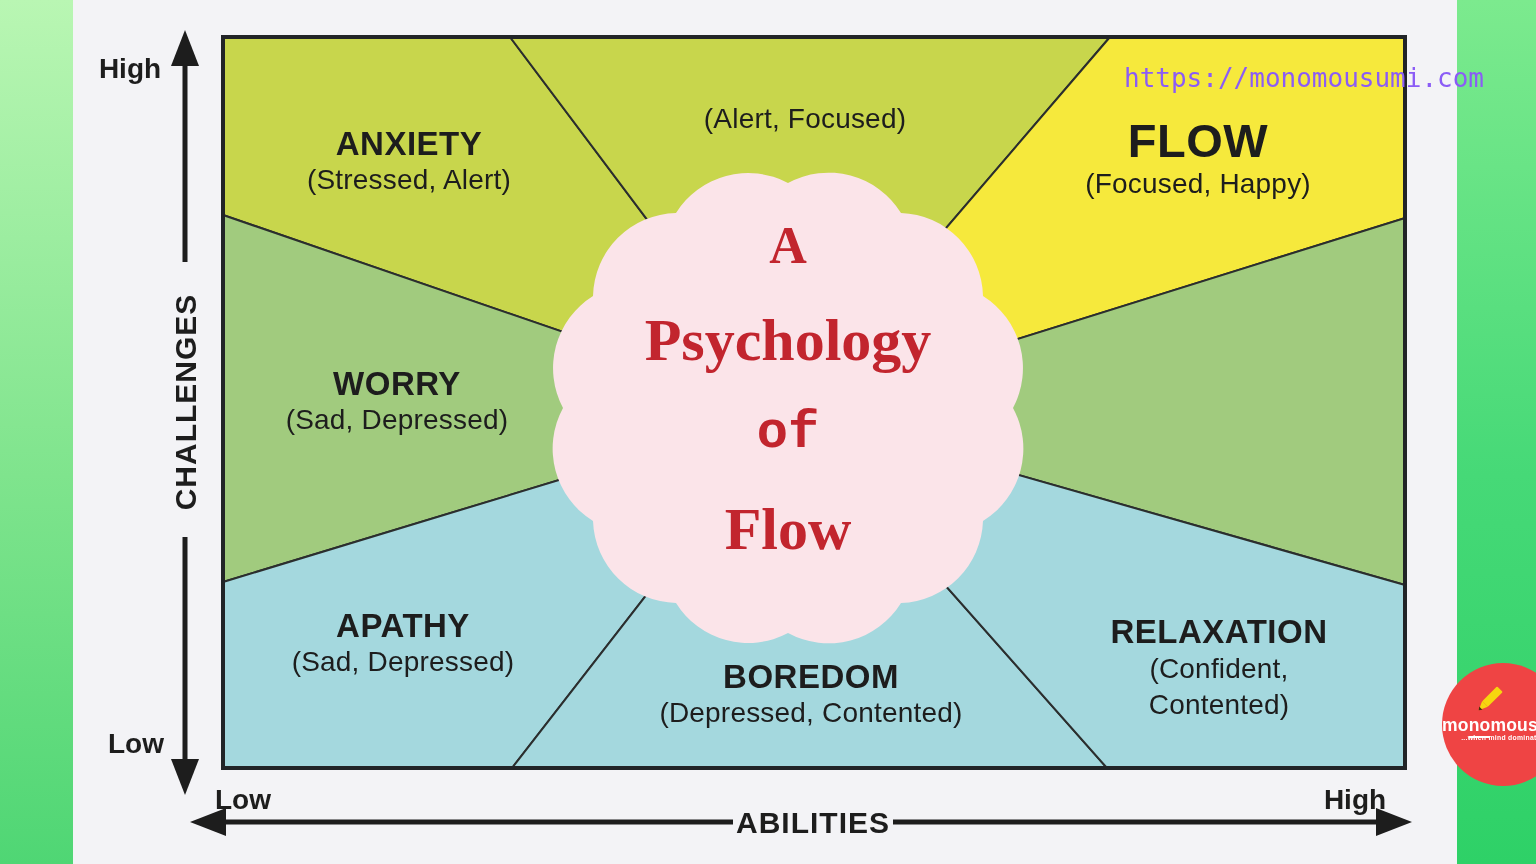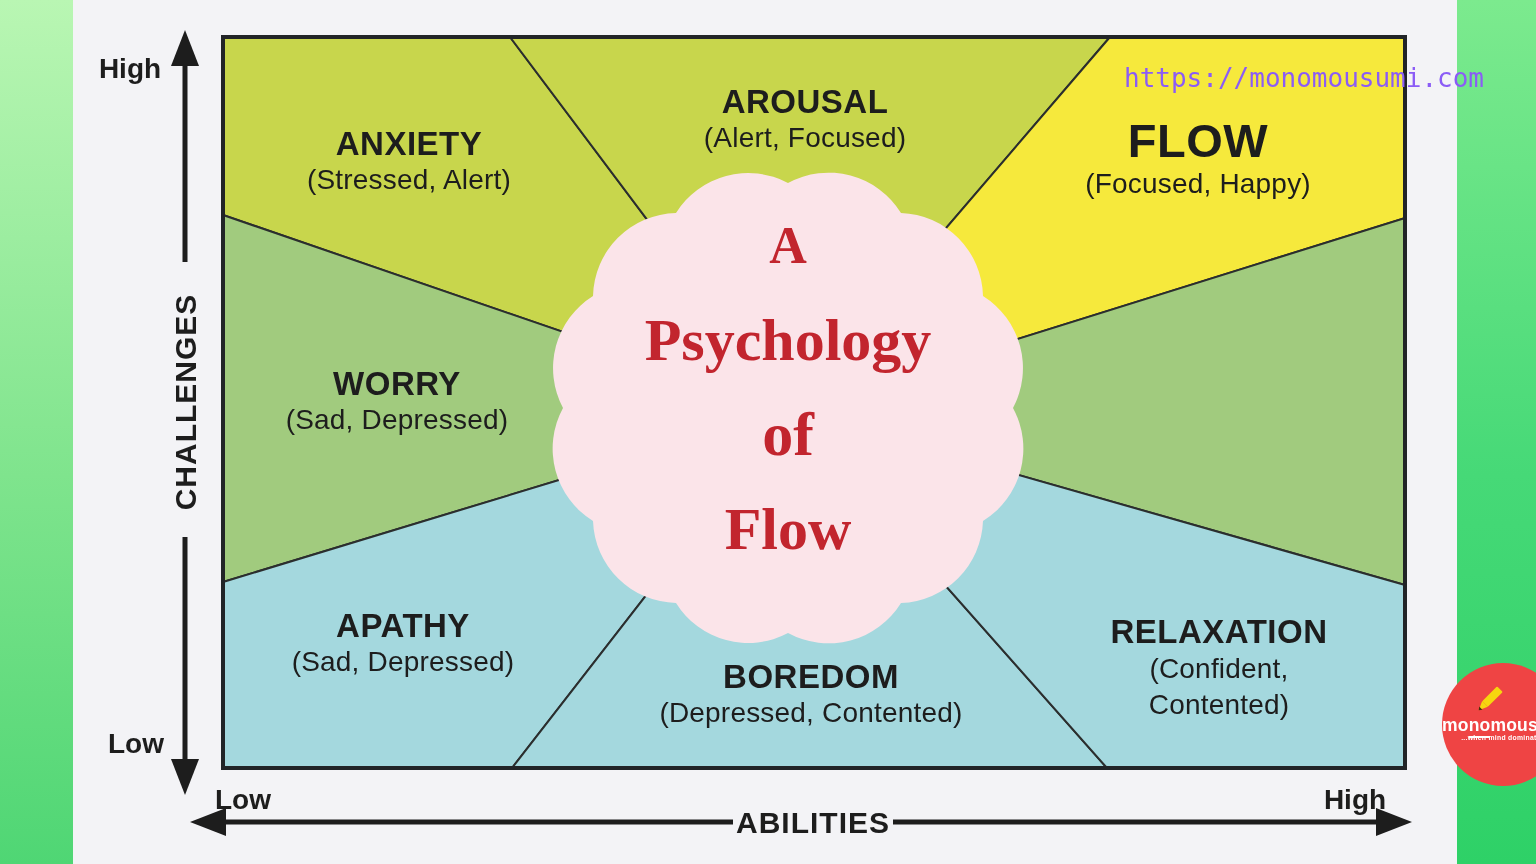--- a/index.html
+++ b/index.html
@@ -105,7 +105,6 @@
     <div class="s">(Stressed, Alert)</div>
   </div>
   <div class="lbl region-label" style="left:805px;top:119px;">
-    <div class="t">AROUSAL</div>
     <div class="s">(Alert, Focused)</div>
   </div>
   <div class="lbl region-label flow-big" style="left:1198px;top:158px;">

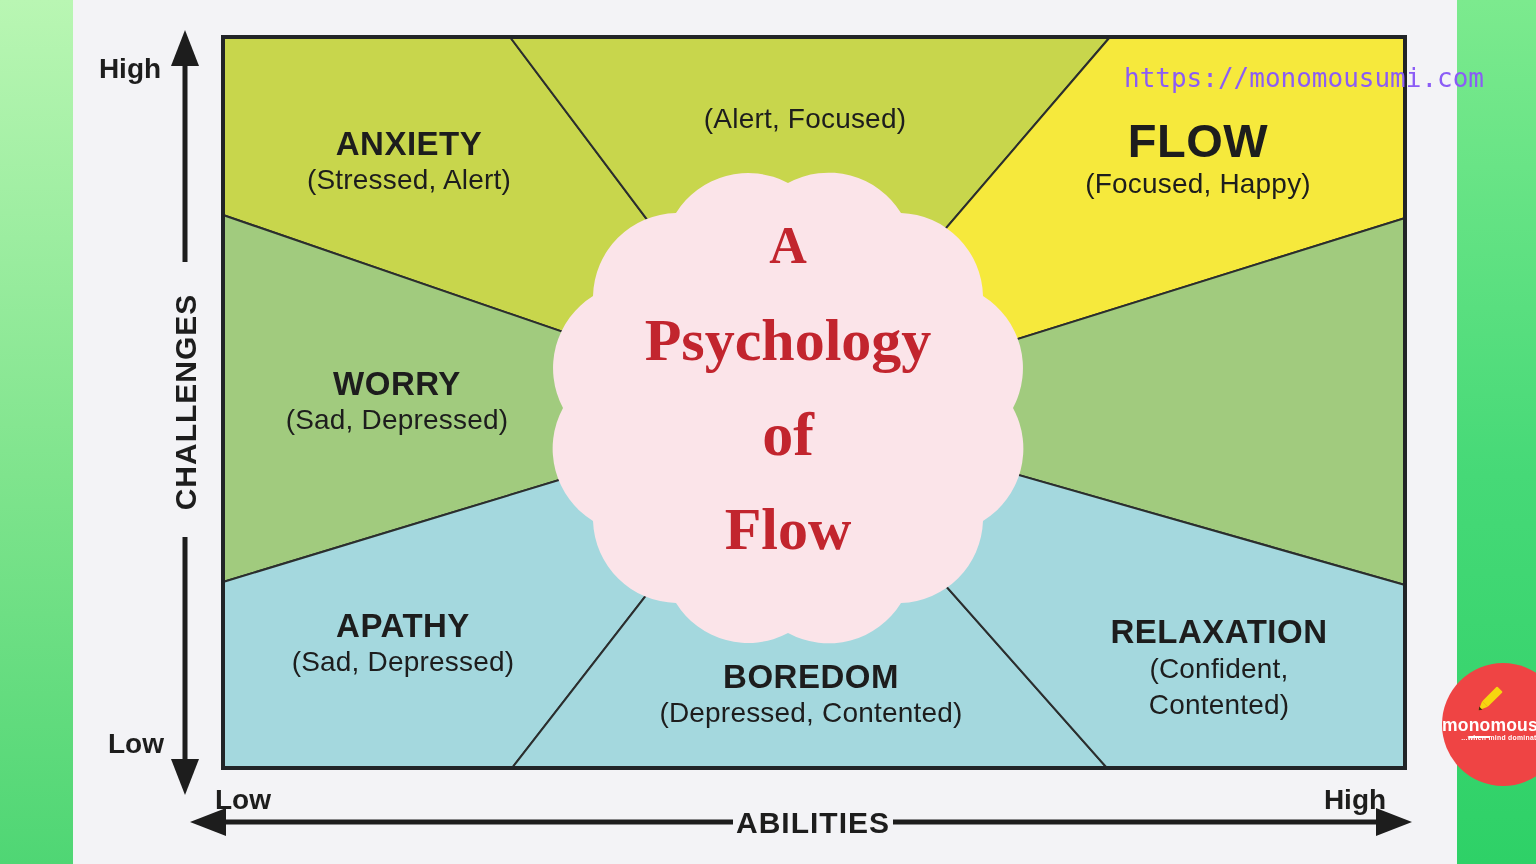--- a/index.html
+++ b/index.html
@@ -26,7 +26,7 @@
   }
   .badge-text .l1{font-size:52px;line-height:94px;}
   .badge-text .l2{font-size:60px;line-height:94px;}
-  .badge-text .l3{font-size:62px;line-height:94px;}
+  .badge-text .l3{font-size:52px;line-height:94px;font-family:Liberation Mono, monospace;}
   .badge-text .l4{font-size:60px;line-height:96px;}
   .url{
     position:absolute;left:1124px;top:63px;z-index:4;

